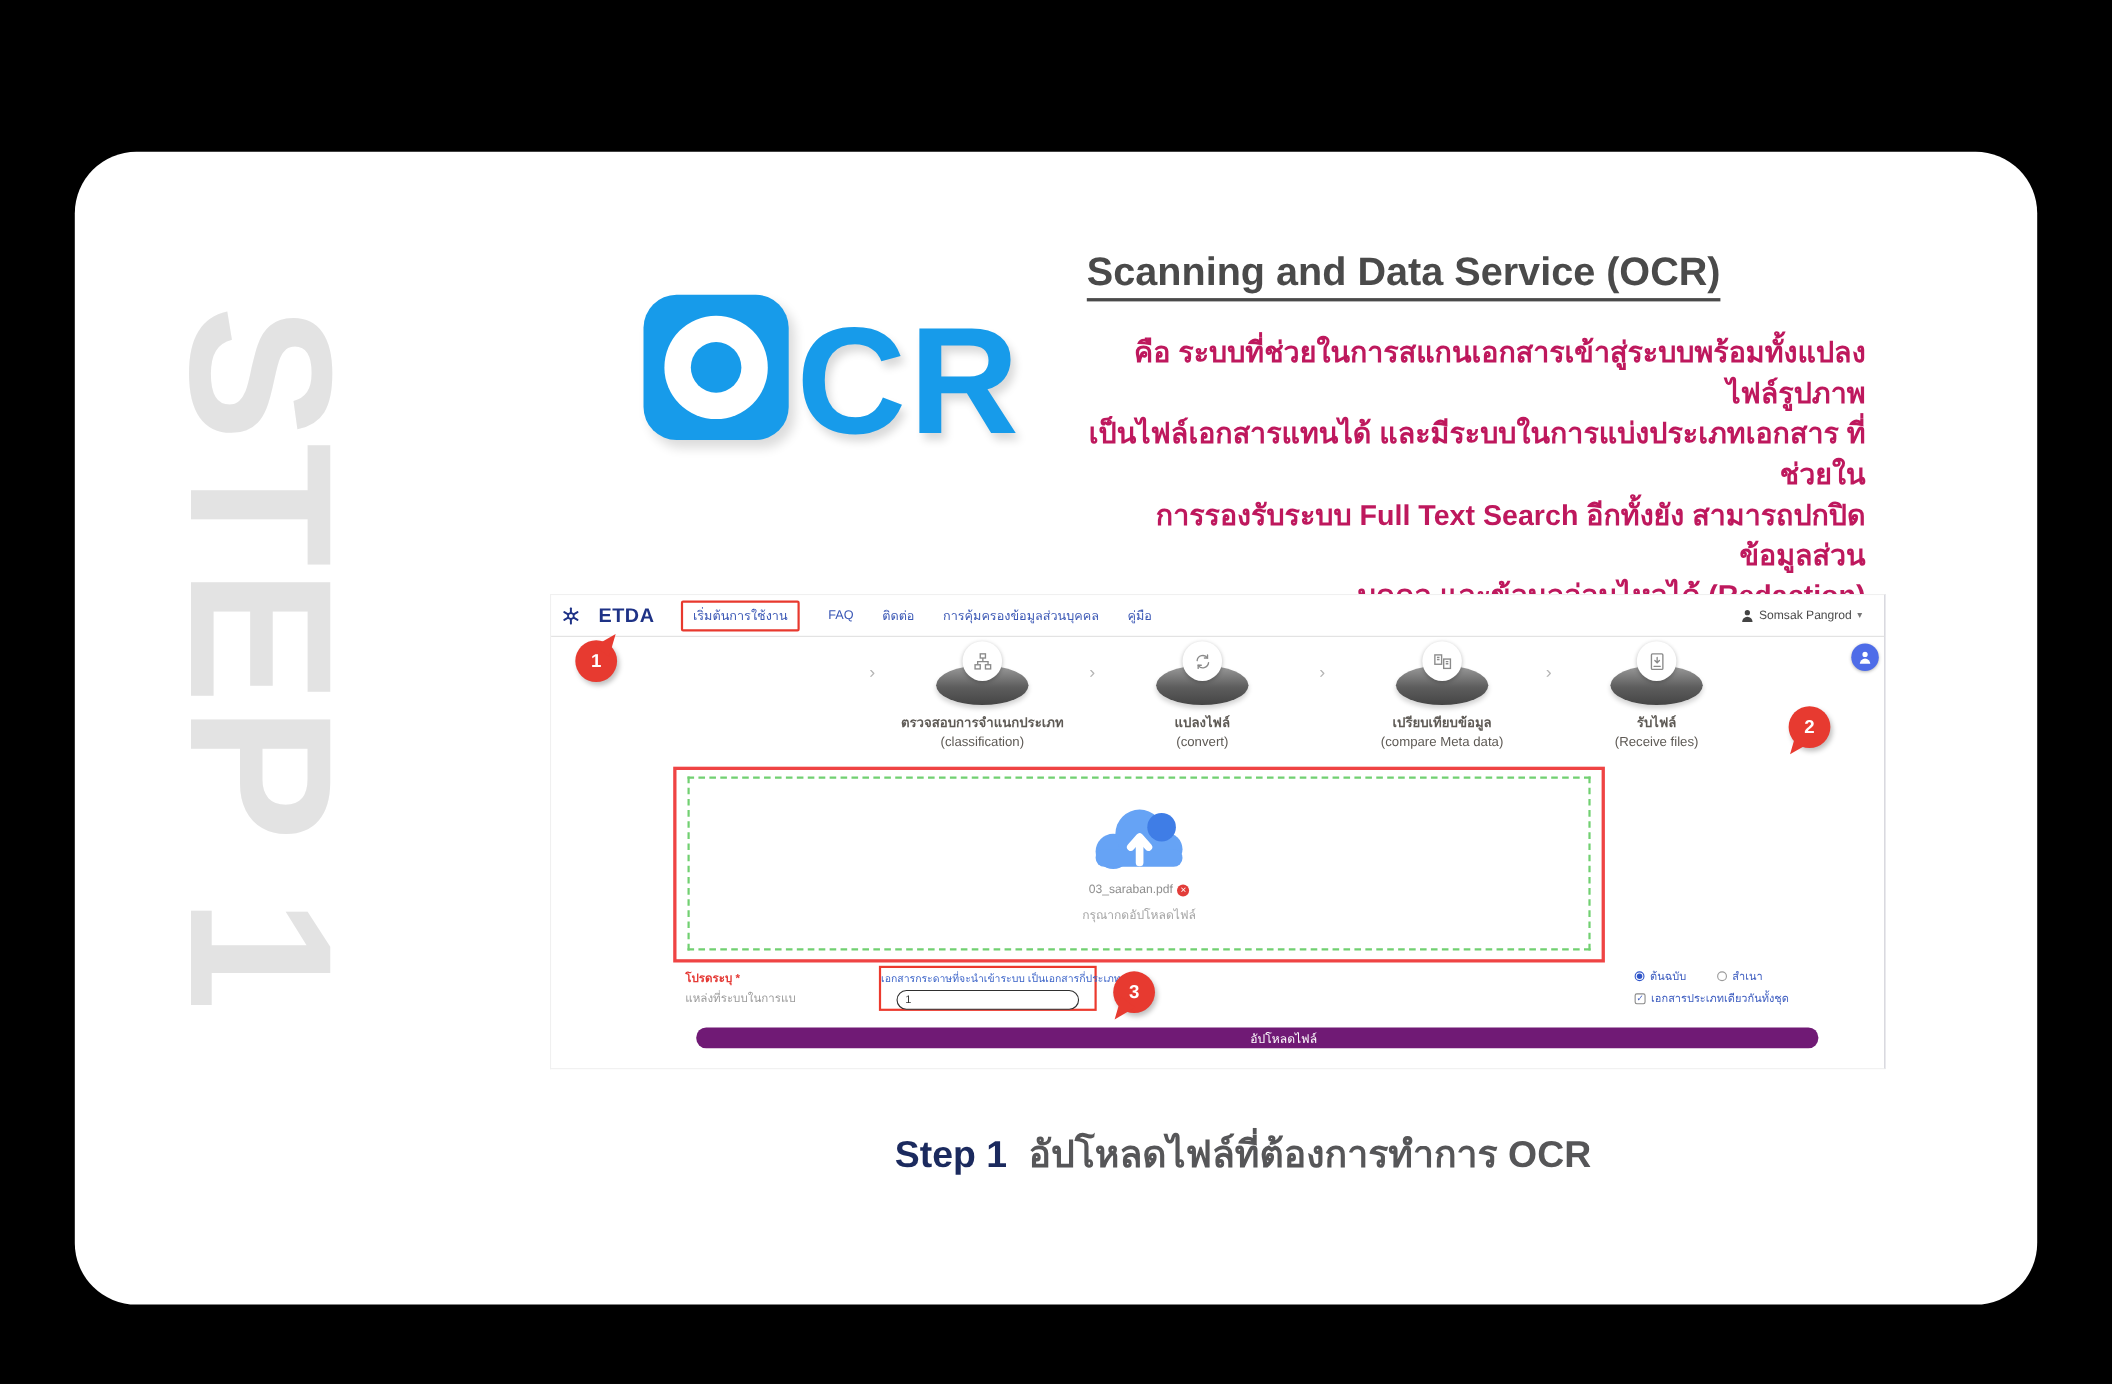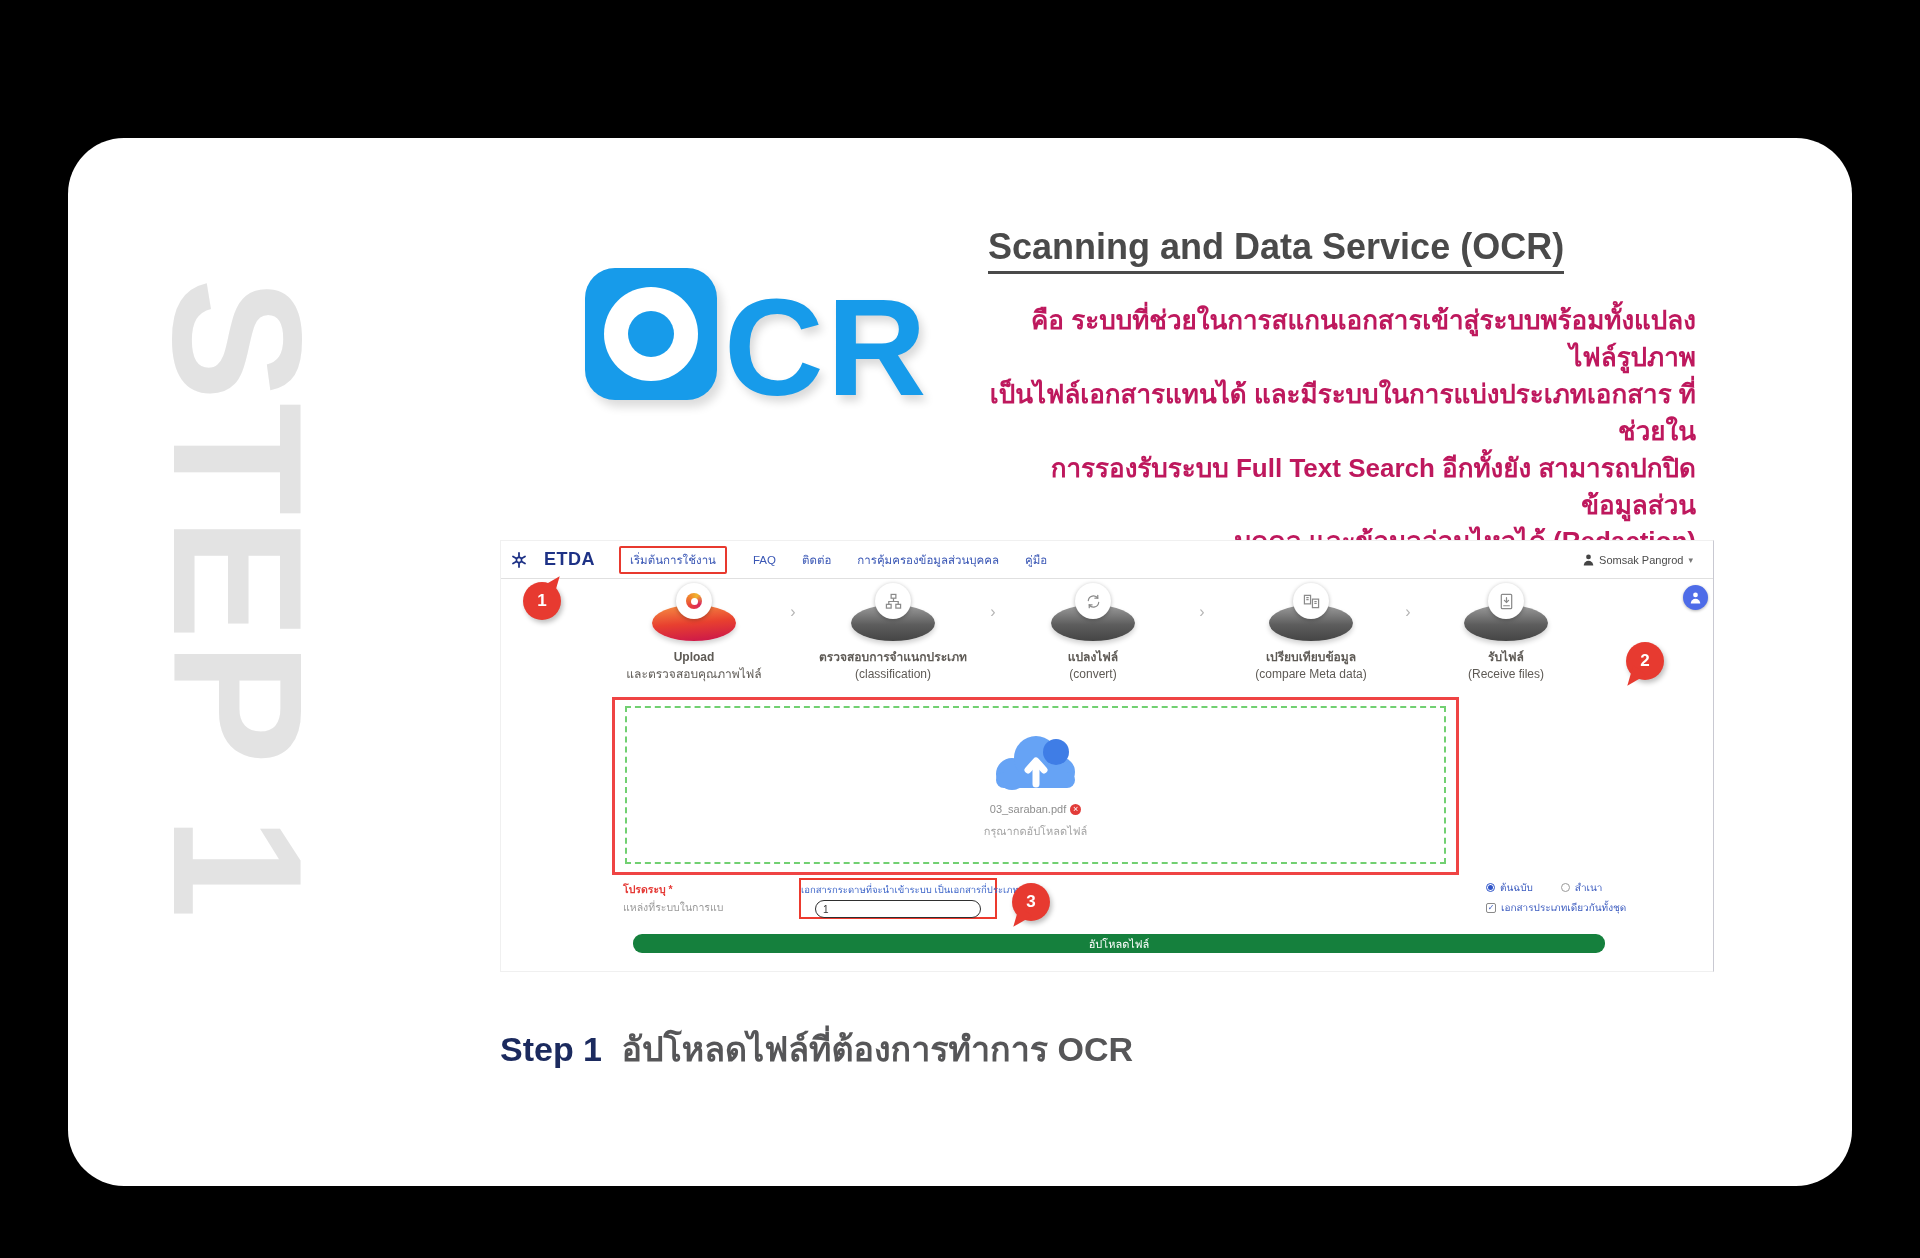--- a/index.html
+++ b/index.html
@@ -160,16 +160,6 @@
         </svg>
       </div>
 
-      <div class="step active" style="left:88px">
-        <div class="puck">
-          <div class="ellipse"></div>
-          <div class="badge">
-              <div class="swirl"></div>
-            </div>
-        </div>
-        <div class="slabel1">Upload</div>
-        <div class="slabel2">และตรวจสอบคุณภาพไฟล์</div>
-      </div>
       <span class="chev" style="left:284px">›</span>
 
       <div class="step inactive" style="left:287px">

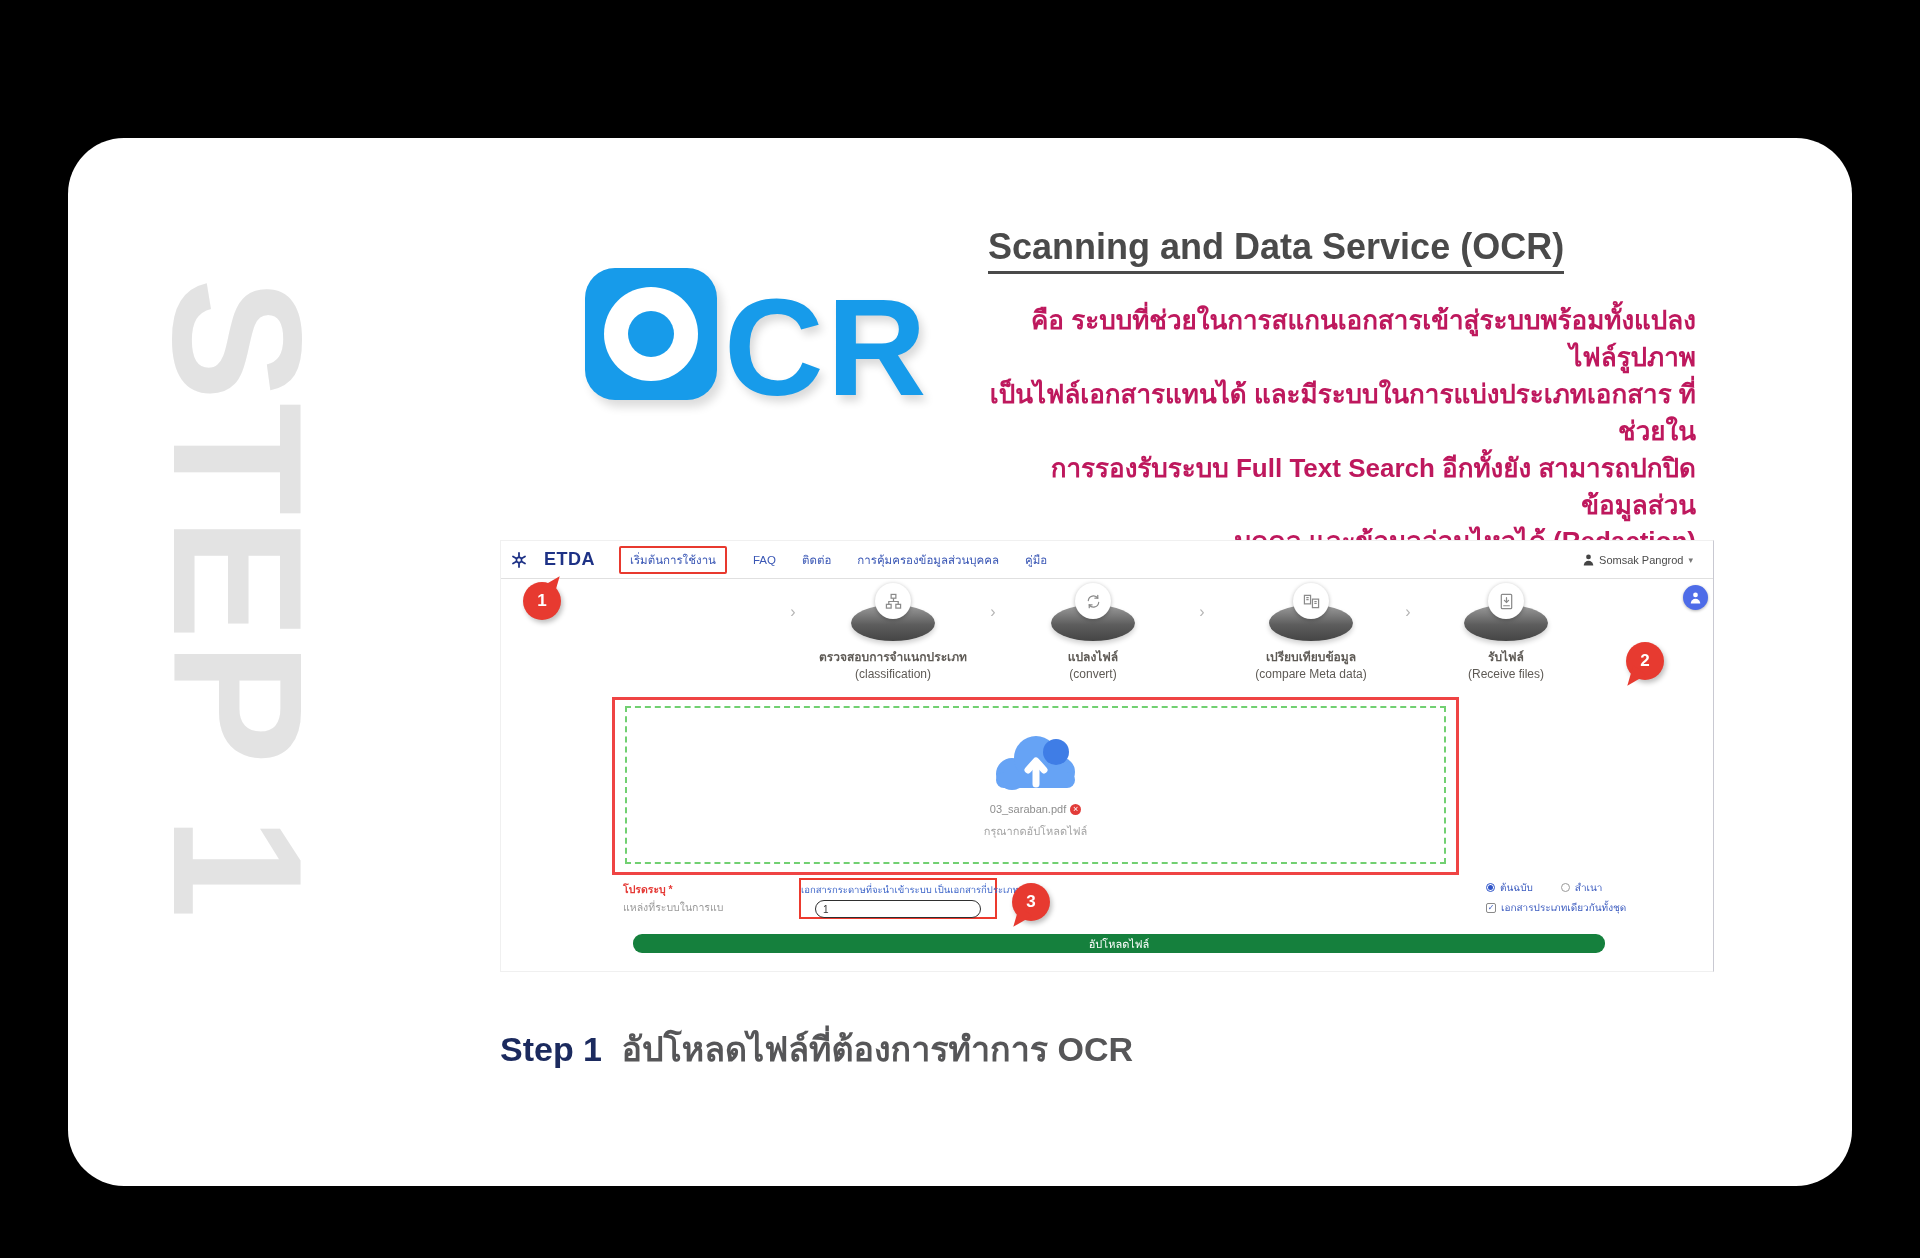--- a/index.html
+++ b/index.html
@@ -83,7 +83,7 @@
   .cbox{width:10px;height:10px;border:1.2px solid #8a8a8a;border-radius:2px;box-sizing:border-box;
         display:inline-flex;align-items:center;justify-content:center;font-size:8px;color:#3b5bbf;line-height:1;}
   .upload-btn{position:absolute;left:132px;top:393px;width:972px;height:19px;border-radius:9px;
-              background:#15803d;color:#fff;font-size:11px;display:flex;align-items:center;justify-content:center;cursor:pointer;}
+              background:#701a75;color:#fff;font-size:11px;display:flex;align-items:center;justify-content:center;cursor:pointer;padding-left:48px;}
 
   
   .balloon{position:absolute;width:38px;height:38px;border-radius:50%;background:#e73a30;color:#fff;

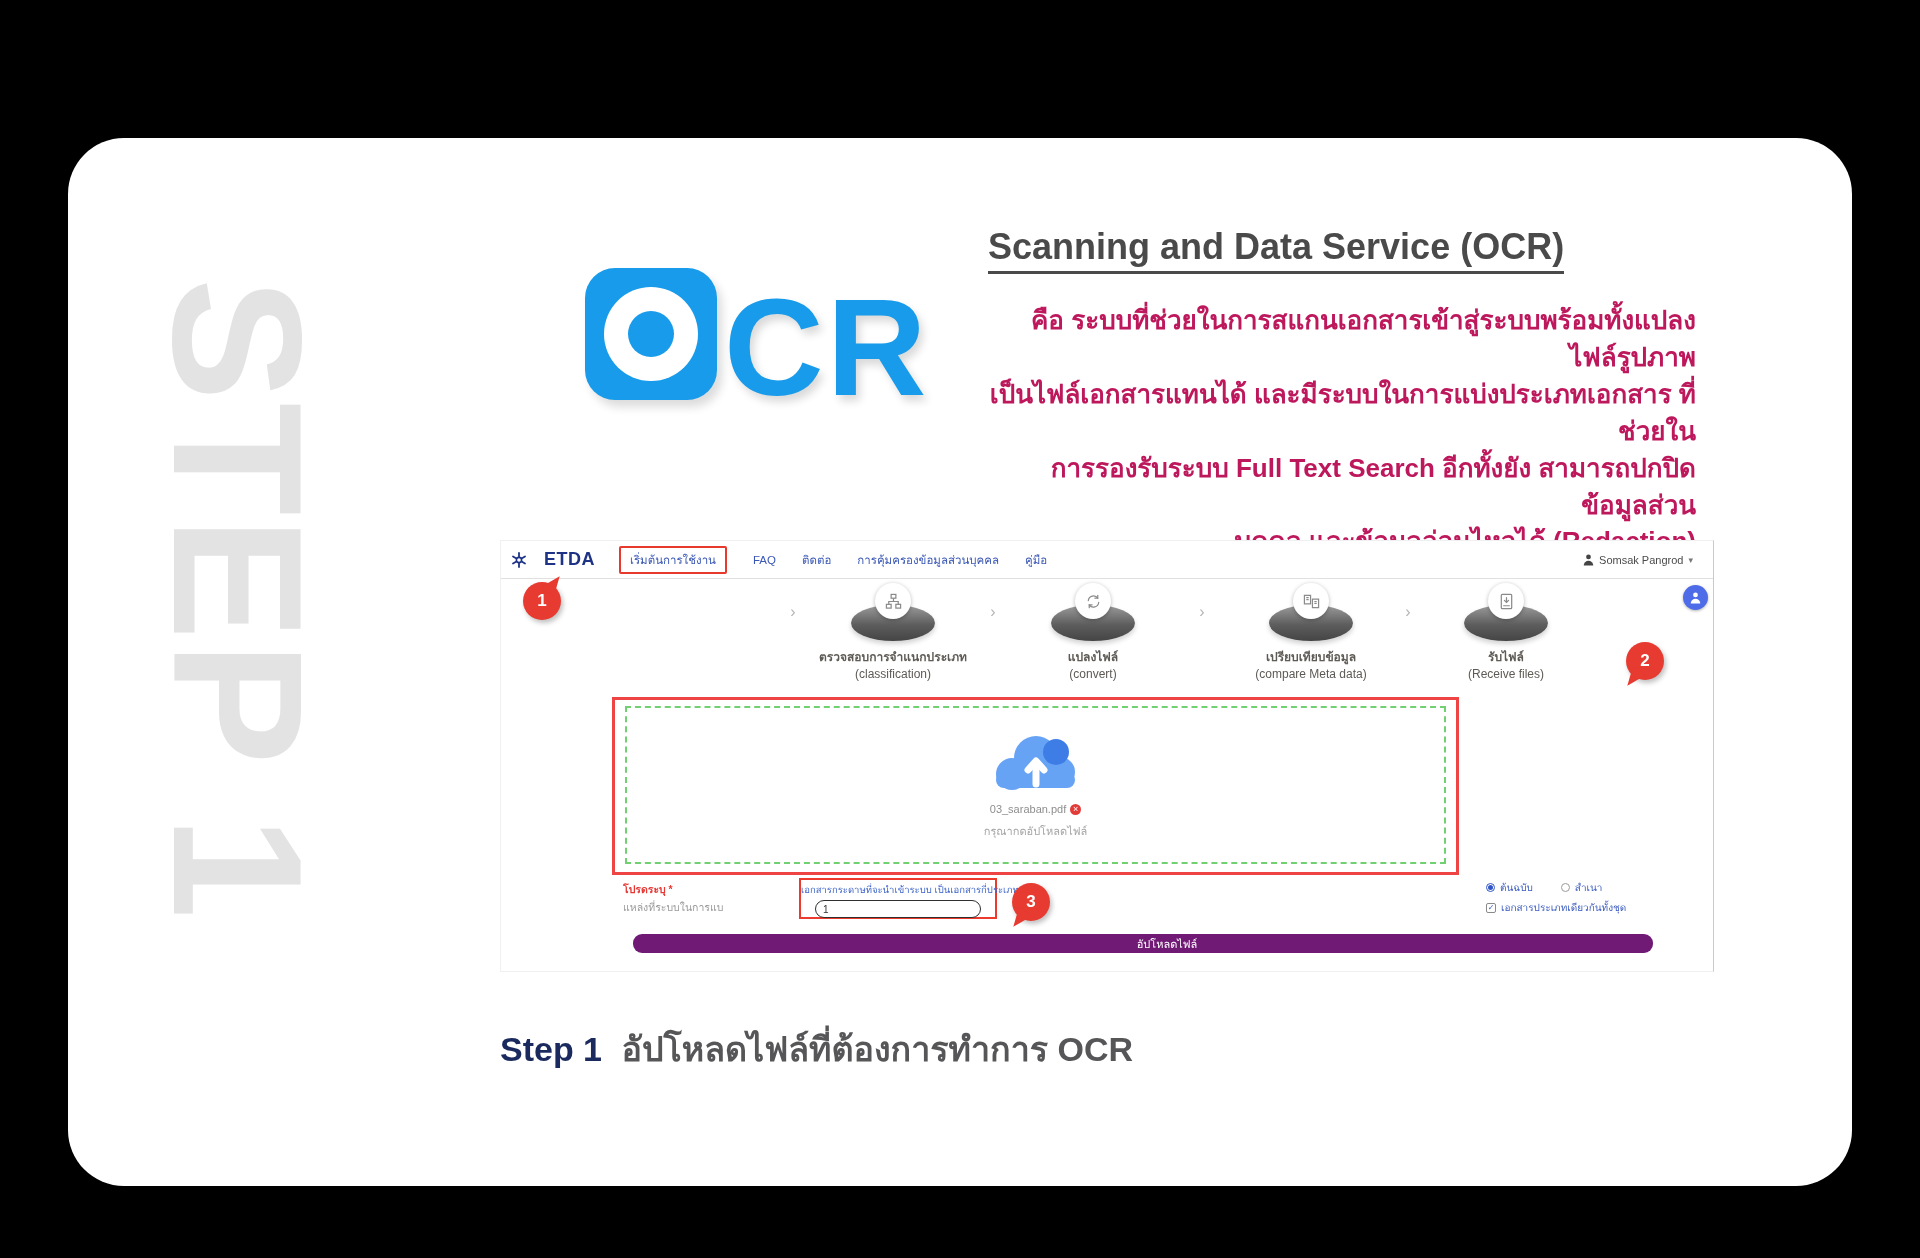--- a/index.html
+++ b/index.html
@@ -95,7 +95,7 @@
            border-top:20px solid #e73a30;left:-3px;bottom:-15px;transform:rotate(38deg);}
 
   
-  .caption{position:absolute;left:432px;top:884px;width:1260px;text-align:left;font-size:34px;font-weight:bold;}
+  .caption{position:absolute;left:432px;top:884px;width:1260px;text-align:center;font-size:34px;font-weight:bold;}
   .cap-step{color:#1b2a5e;}
   .cap-text{color:#565658;margin-left:10px;}
 </style>

